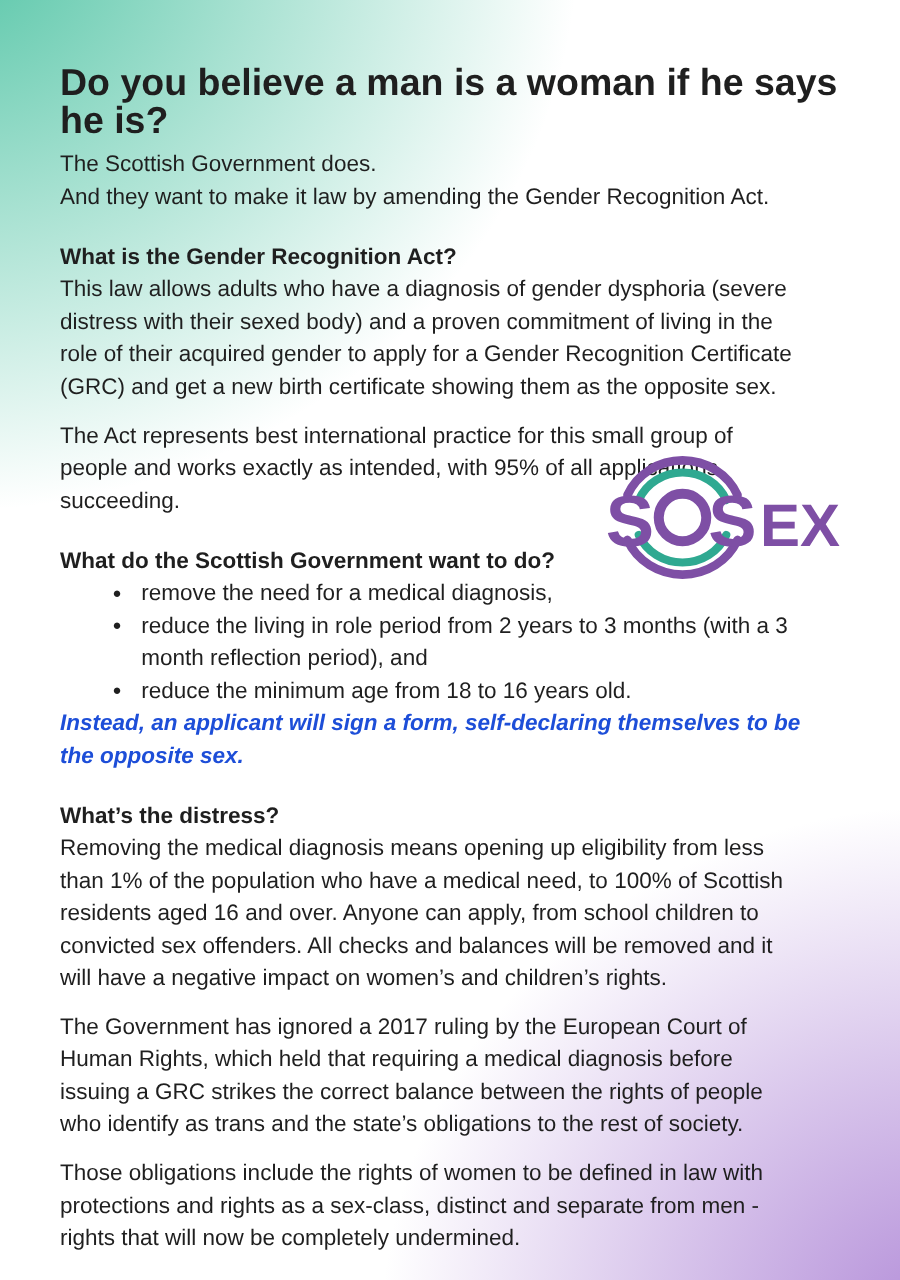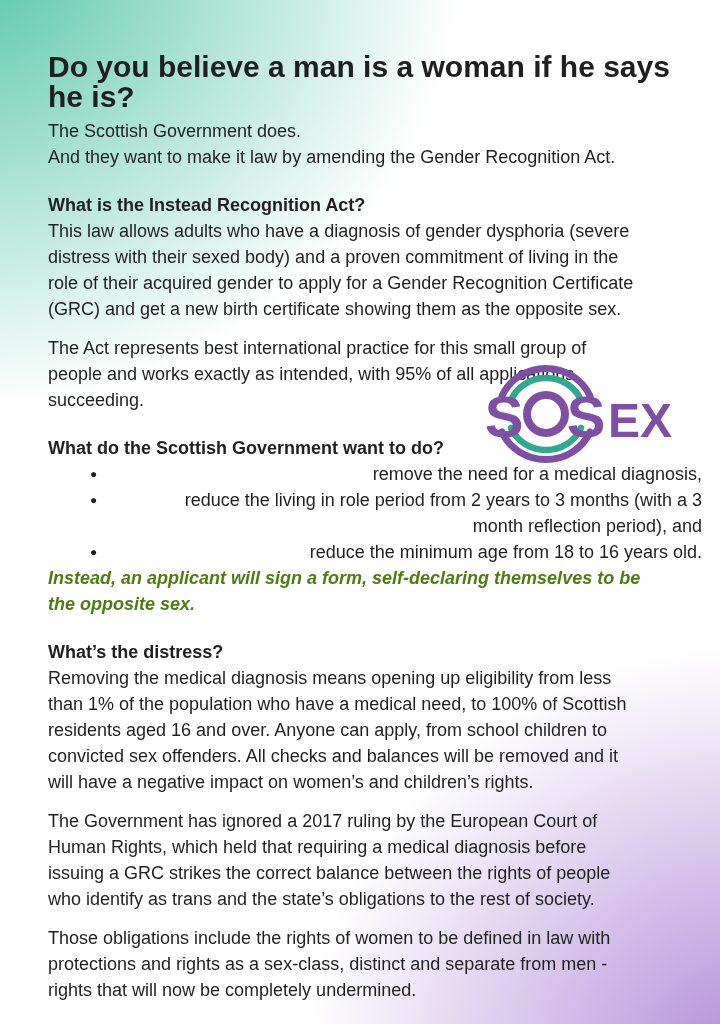--- a/index.html
+++ b/index.html
@@ -80,7 +80,7 @@
 And they want to make it law by amending the Gender Recognition Act.</p>
 
   <section>
-    <h2>What is the Instead Recognition Act?</h2>
+    <h2>What is the Gender Recognition Act?</h2>
     <p>This law allows adults who have a diagnosis of gender dysphoria (severe
 distress with their sexed body) and a proven commitment of living in the
 role of their acquired gender to apply for a Gender Recognition Certificate

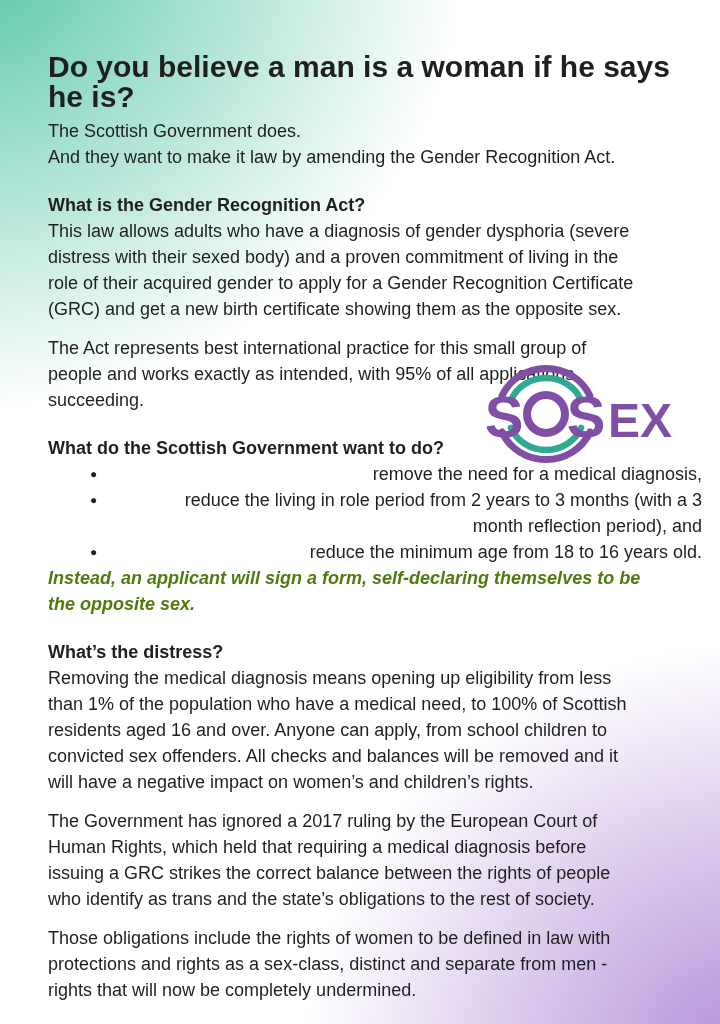--- a/index.html
+++ b/index.html
@@ -52,7 +52,7 @@
     font-size: 12px;
     line-height: 26px;
   }
-  .li-text { flex: 1; white-space: pre-line; text-align: right; }
+  .li-text { flex: 1; white-space: pre-line; }
   .callout {
     font-weight: bold;
     font-style: italic;

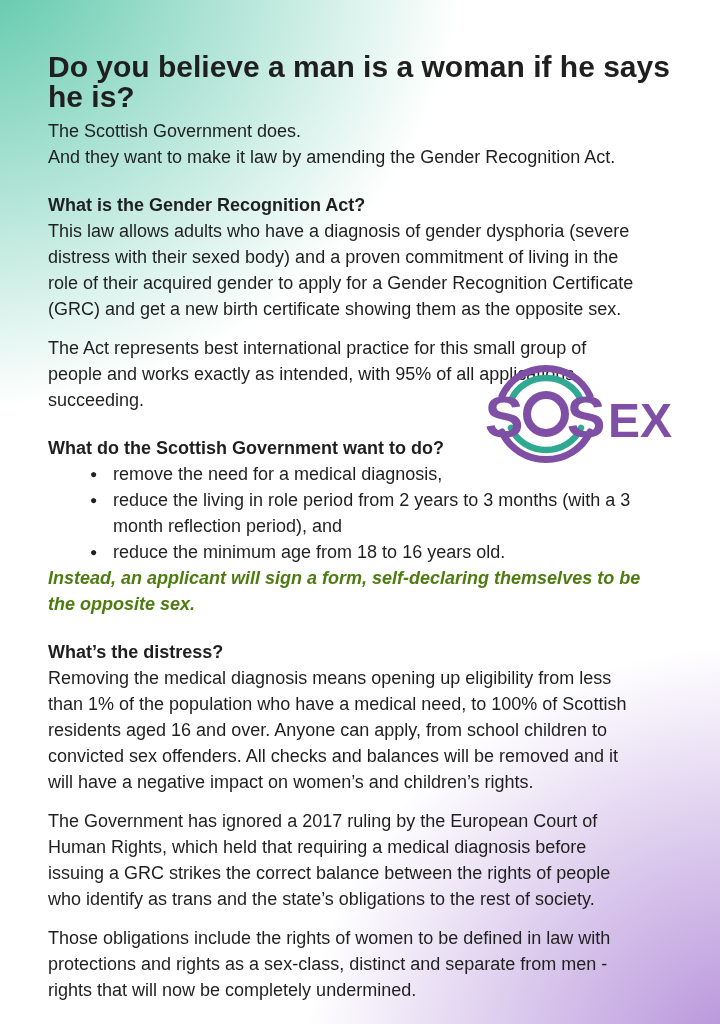--- a/index.html
+++ b/index.html
@@ -107,7 +107,7 @@
         <span class="li-text">reduce the minimum age from 18 to 16 years old.</span>
       </li>
     </ul>
-    <p class="callout" style="color:#4d7c0f">Instead, an applicant will sign a form, self-declaring themselves to be
+    <p class="callout" style="color:#1d4ed8">Instead, an applicant will sign a form, self-declaring themselves to be
 the opposite sex.</p>
   </section>
 

